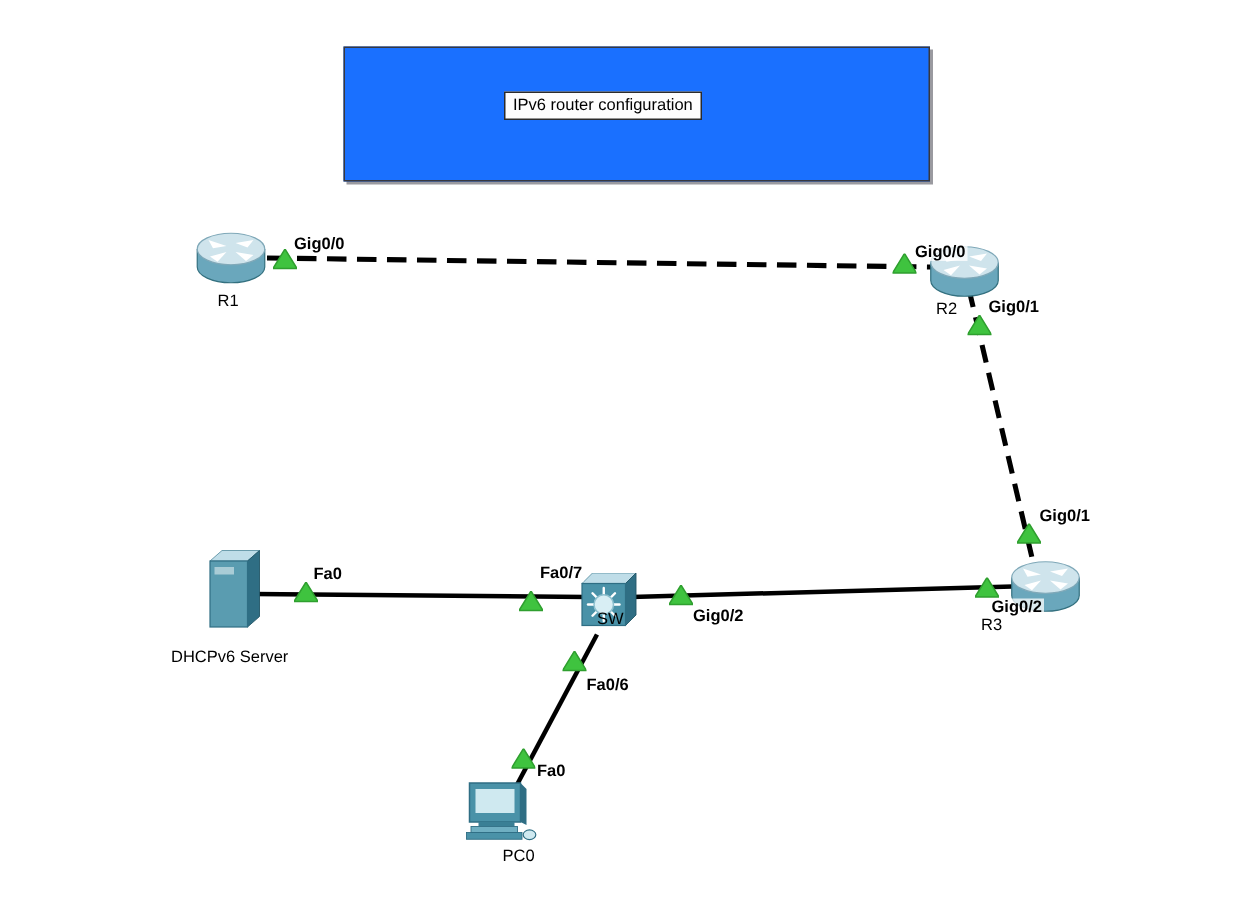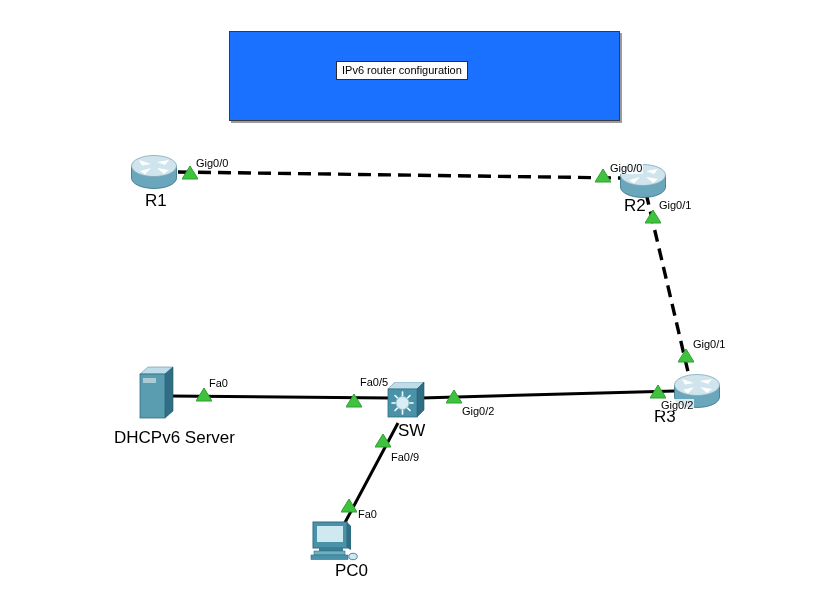--- a/index.html
+++ b/index.html
@@ -19,7 +19,7 @@
   }
   .if-label{
     font-size:11px;line-height:12px;white-space:nowrap;
-    background:rgba(255,255,255,0.75);padding:0 1px;z-index:6;
+    background:rgba(255,255,255,0.75);padding:0 1px;z-index:6;font-weight:bold;
   }
   .dev-label{
     font-size:17px;line-height:12px;white-space:nowrap;z-index:6;

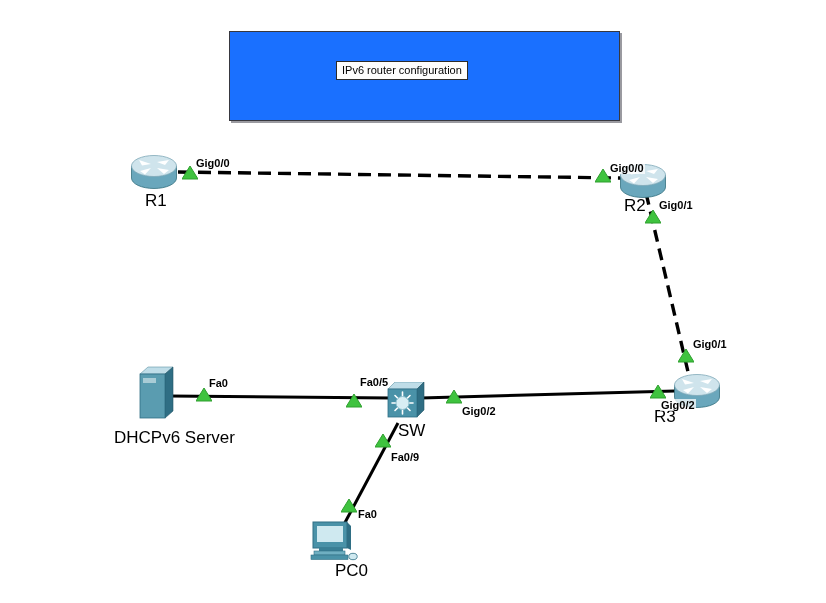--- a/index.html
+++ b/index.html
@@ -22,7 +22,7 @@
     background:rgba(255,255,255,0.75);padding:0 1px;z-index:6;font-weight:bold;
   }
   .dev-label{
-    font-size:17px;line-height:12px;white-space:nowrap;z-index:6;
+    font-size:11px;line-height:12px;white-space:nowrap;z-index:6;
   }
   .device{z-index:4;}
   .tri{z-index:5;width:16px;height:14px;}

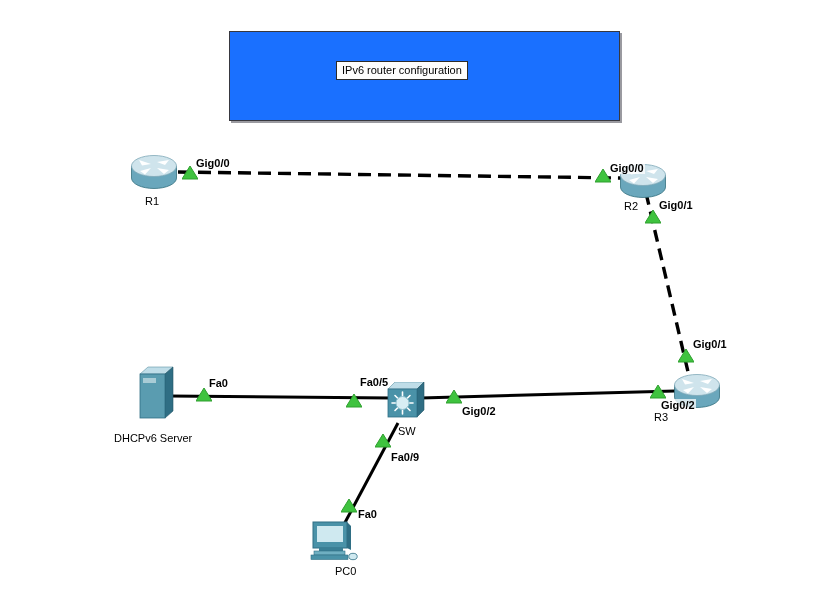--- a/index.html
+++ b/index.html
@@ -153,7 +153,7 @@
   <span class="abs if-label" style="left:646px;top:199px">Gig0/1</span>
   <span class="abs if-label" style="left:680px;top:338px">Gig0/1</span>
   <span class="abs if-label" style="left:196px;top:377px">Fa0</span>
-  <span class="abs if-label" style="left:347px;top:376px">Fa0/5</span>
+  <span class="abs if-label" style="left:347px;top:376px">Fa0/7</span>
   <span class="abs if-label" style="left:449px;top:405px">Gig0/2</span>
   <span class="abs if-label" style="left:648px;top:399px">Gig0/2</span>
   <span class="abs if-label" style="left:378px;top:451px">Fa0/9</span>

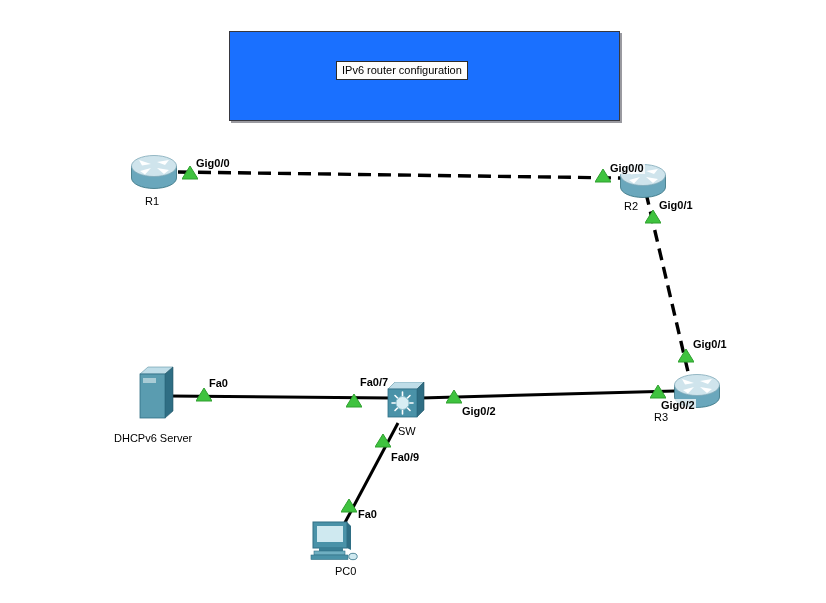--- a/index.html
+++ b/index.html
@@ -96,7 +96,7 @@
     </g>
     <circle cx="16.5" cy="21" r="6.5" fill="#d8eef4" stroke="#8fc0ce" stroke-width="1"></circle>
   </svg>
-  <span class="abs dev-label" style="left:386px;top:425px">SW</span>
+  <span class="abs dev-label" style="left:386px;top:407px">SW</span>
 
   <svg class="abs device" style="left:126px;top:365px" width="37" height="56" viewBox="0 0 37 56">
     <polygon points="2,9 27,9 35,2 10,2" fill="#bfdde8" stroke="#5f93a5" stroke-width="0.6"></polygon>

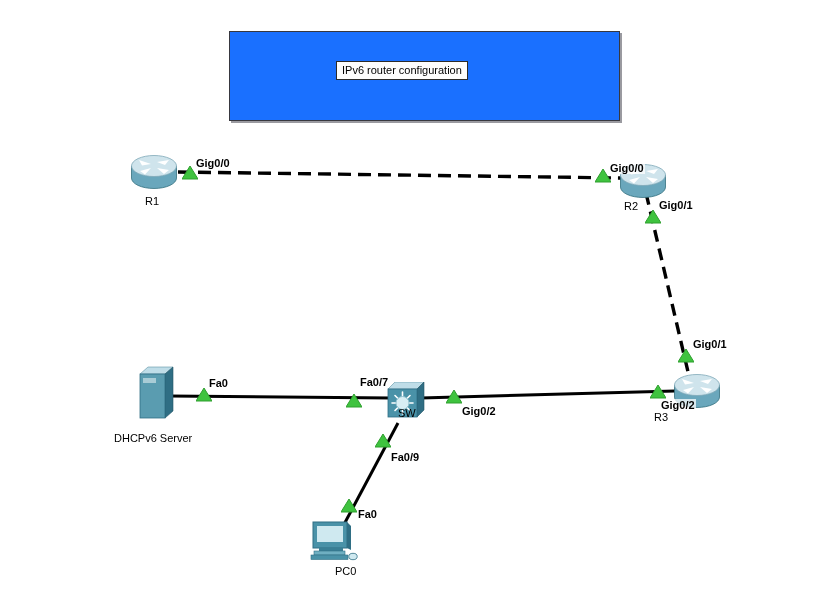--- a/index.html
+++ b/index.html
@@ -156,7 +156,7 @@
   <span class="abs if-label" style="left:347px;top:376px">Fa0/7</span>
   <span class="abs if-label" style="left:449px;top:405px">Gig0/2</span>
   <span class="abs if-label" style="left:648px;top:399px">Gig0/2</span>
-  <span class="abs if-label" style="left:378px;top:451px">Fa0/9</span>
+  <span class="abs if-label" style="left:378px;top:451px">Fa0/6</span>
   <span class="abs if-label" style="left:345px;top:508px">Fa0</span>
 
 </div>

